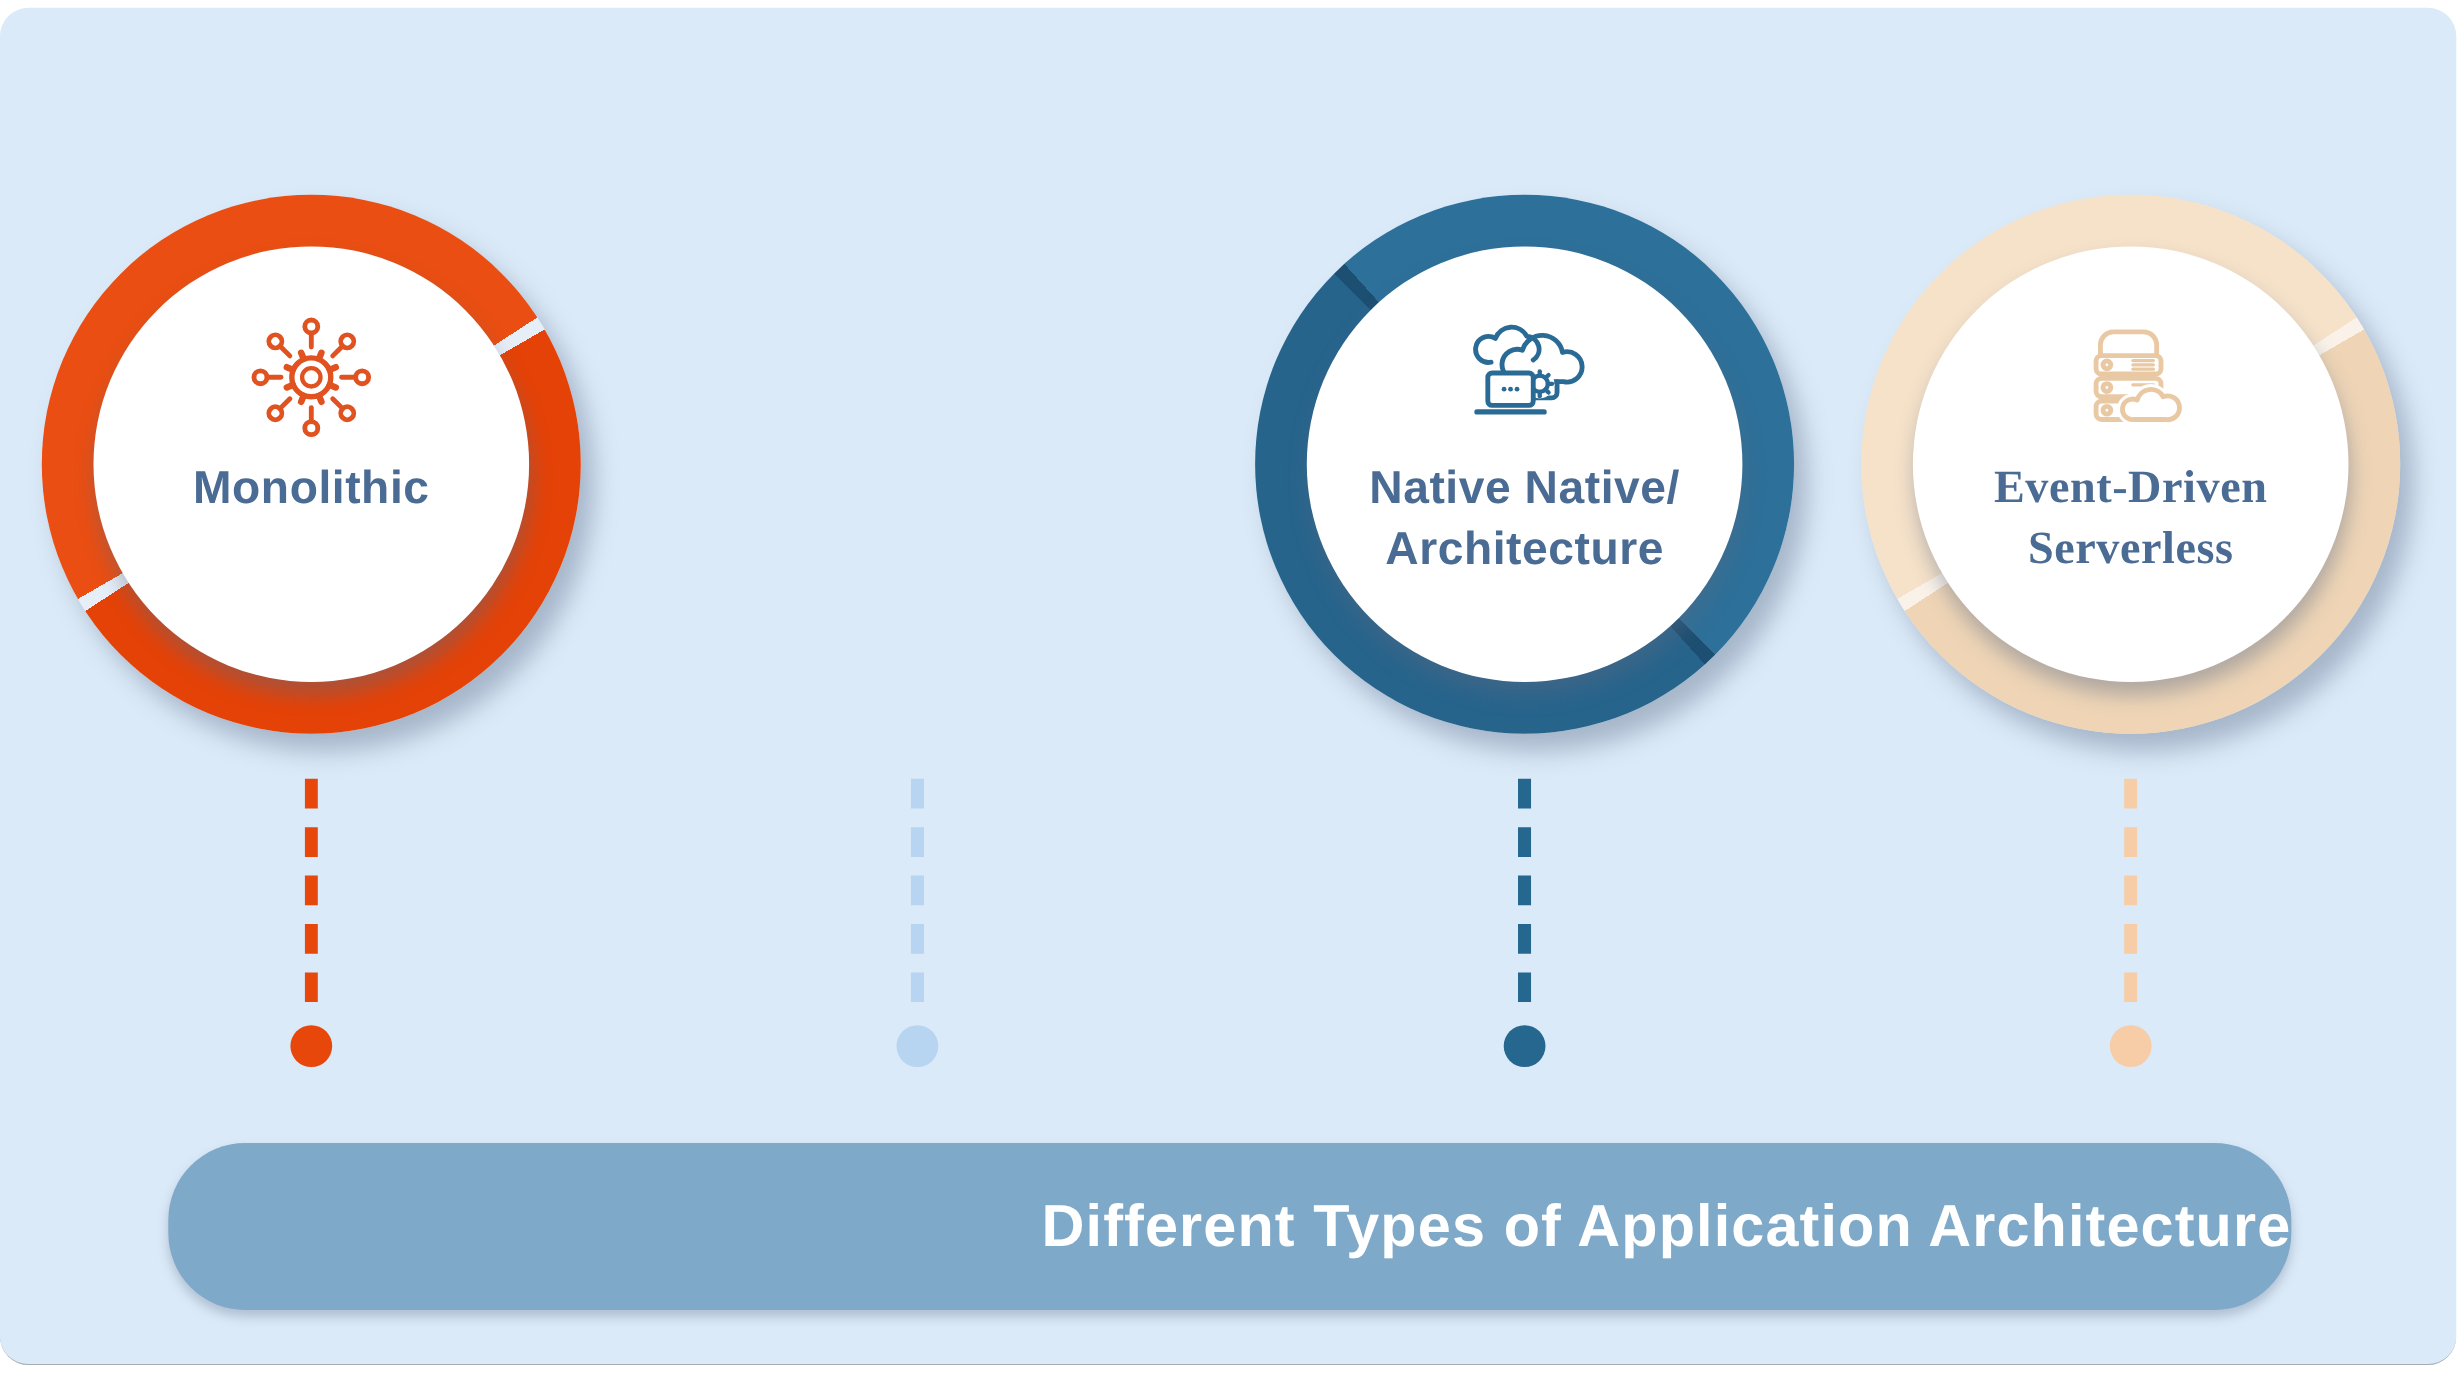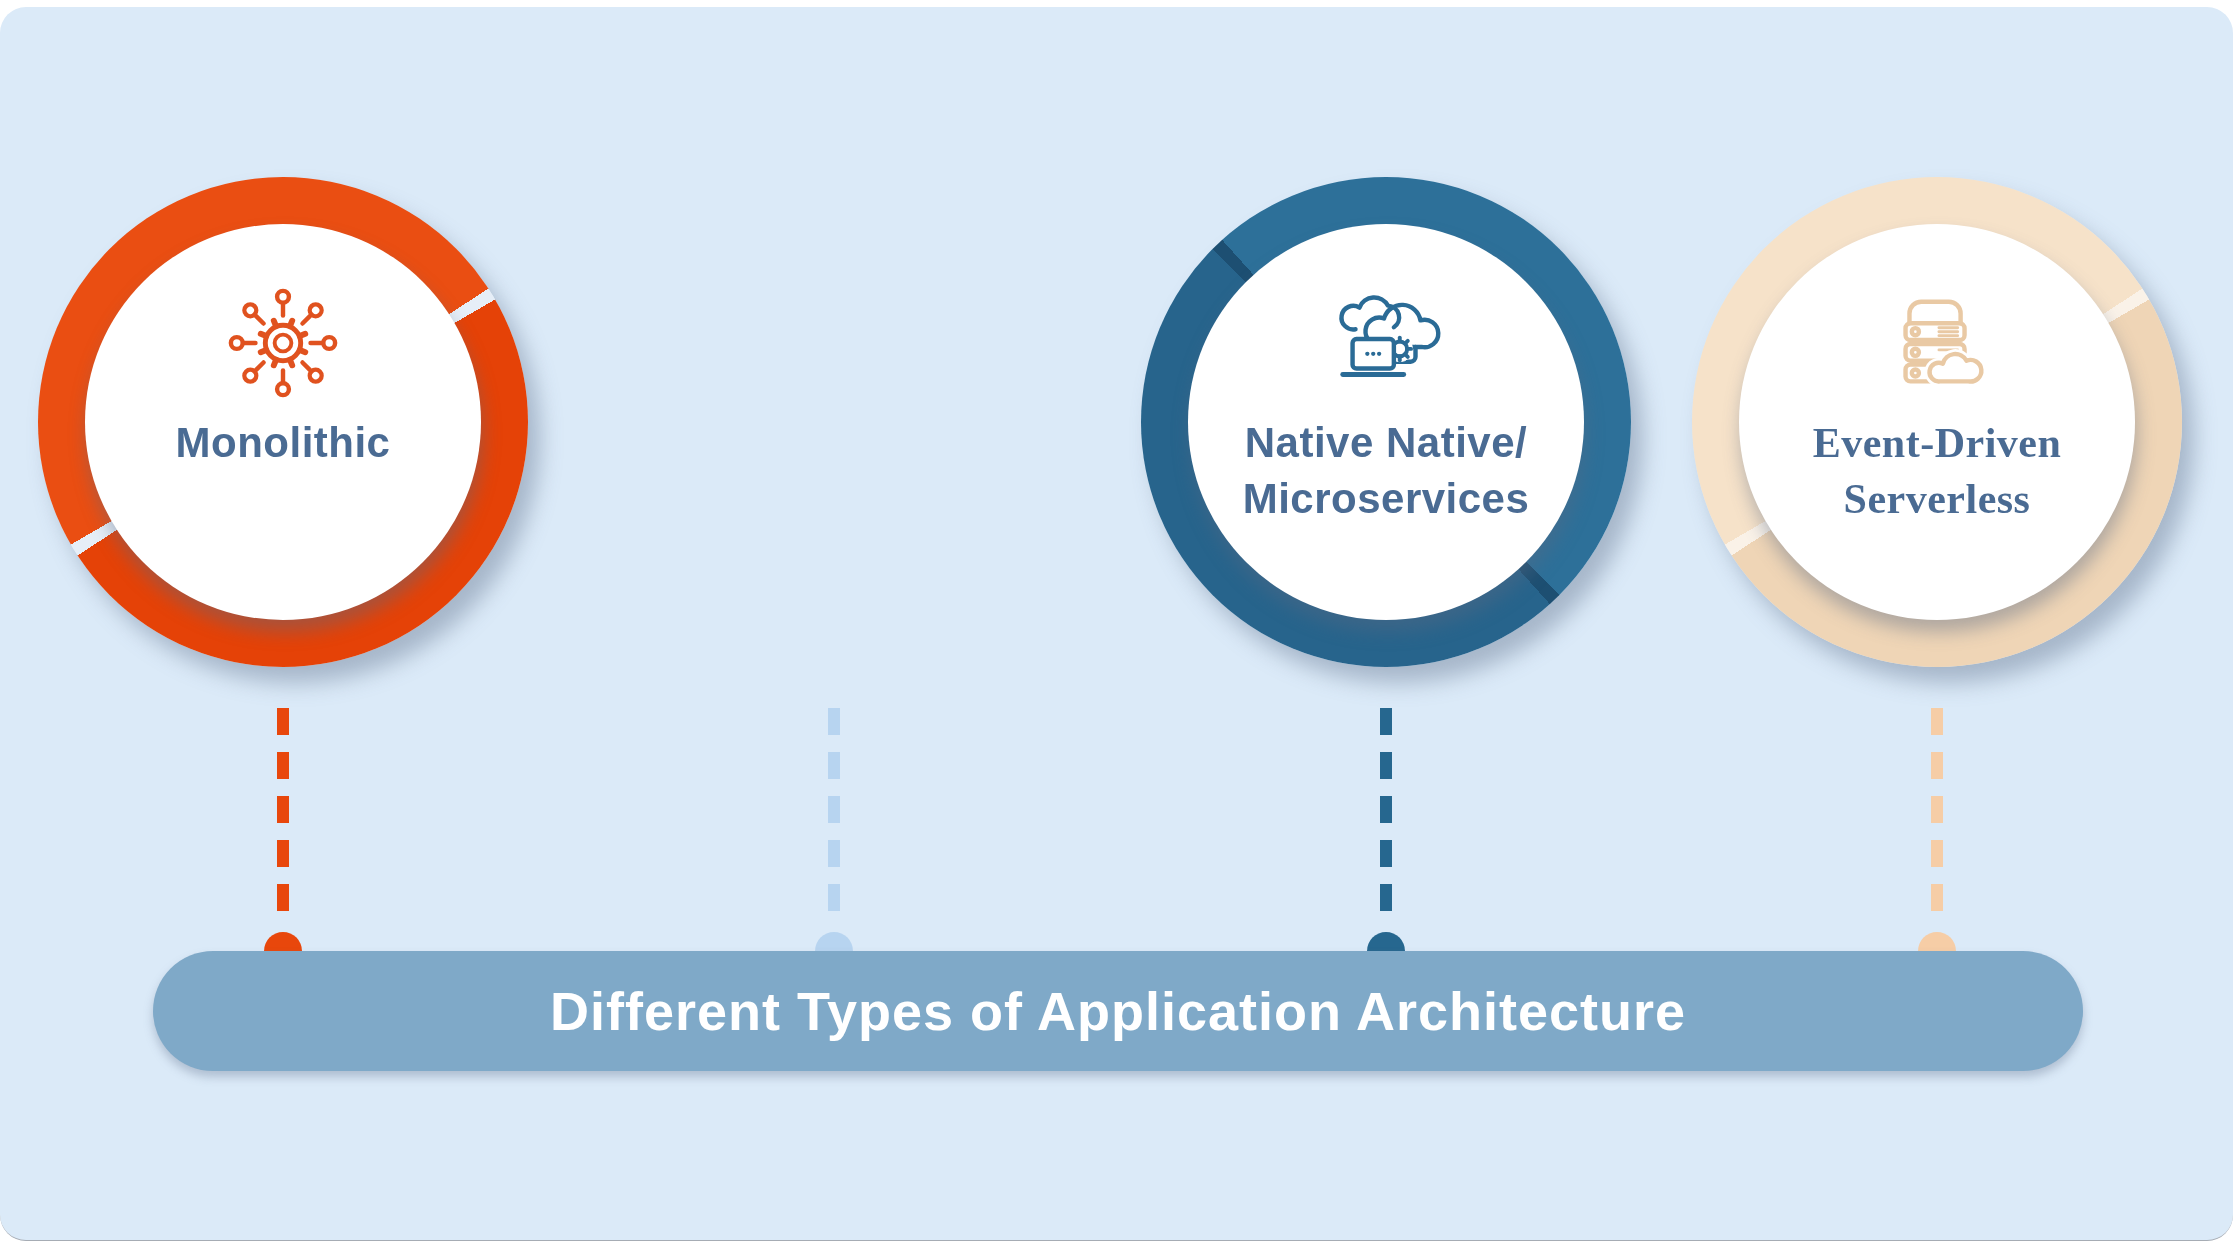--- a/index.html
+++ b/index.html
@@ -142,7 +142,7 @@
           </div>
           <div class="label">
             <div class="label-line">Native Native/</div>
-            <div class="label-line">Microservices</div>
+            <div class="label-line">Architecture</div>
           </div>
         </div>
       </div>

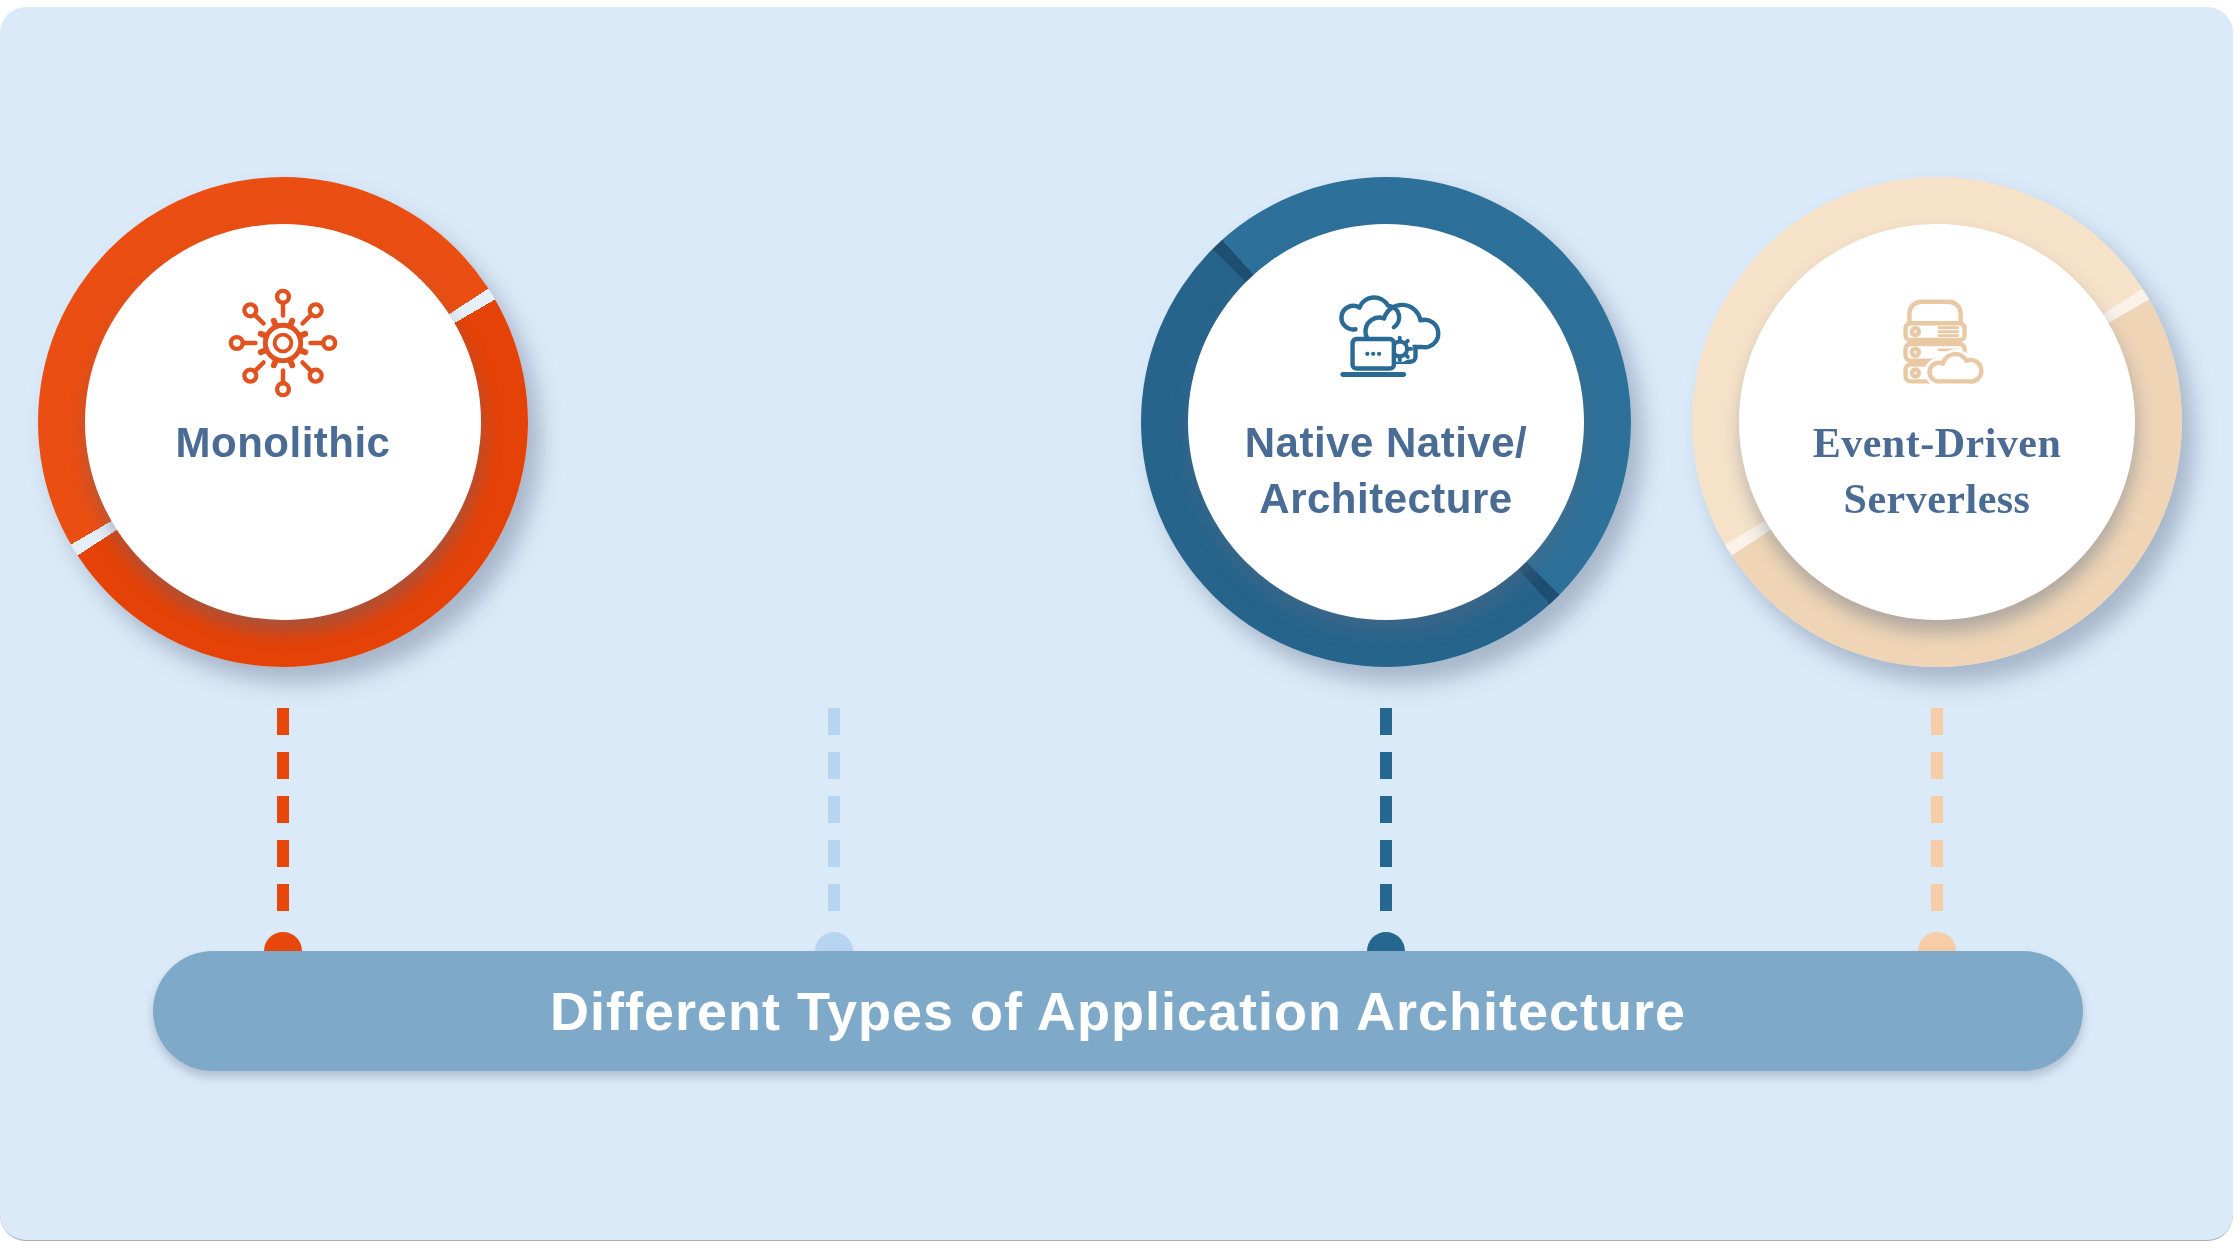--- a/index.html
+++ b/index.html
@@ -39,9 +39,9 @@
     width:38px;height:38px;border-radius:50%;background:var(--conn-color);
   }
   .banner{
-    position:absolute;left:153px;top:944px;width:1930px;height:120px;border-radius:70px;
+    position:absolute;left:153px;top:1032px;width:1930px;height:152px;border-radius:70px;
     background:#7FA9C8;color:#fff;
-    display:flex;align-items:center;justify-content:center;
+    display:flex;align-items:center;justify-content:flex-end;
     box-shadow:0 6px 10px rgba(104,121,146,0.38);
   }
   .banner-title{font-size:54px;font-weight:700;letter-spacing:1px;}

